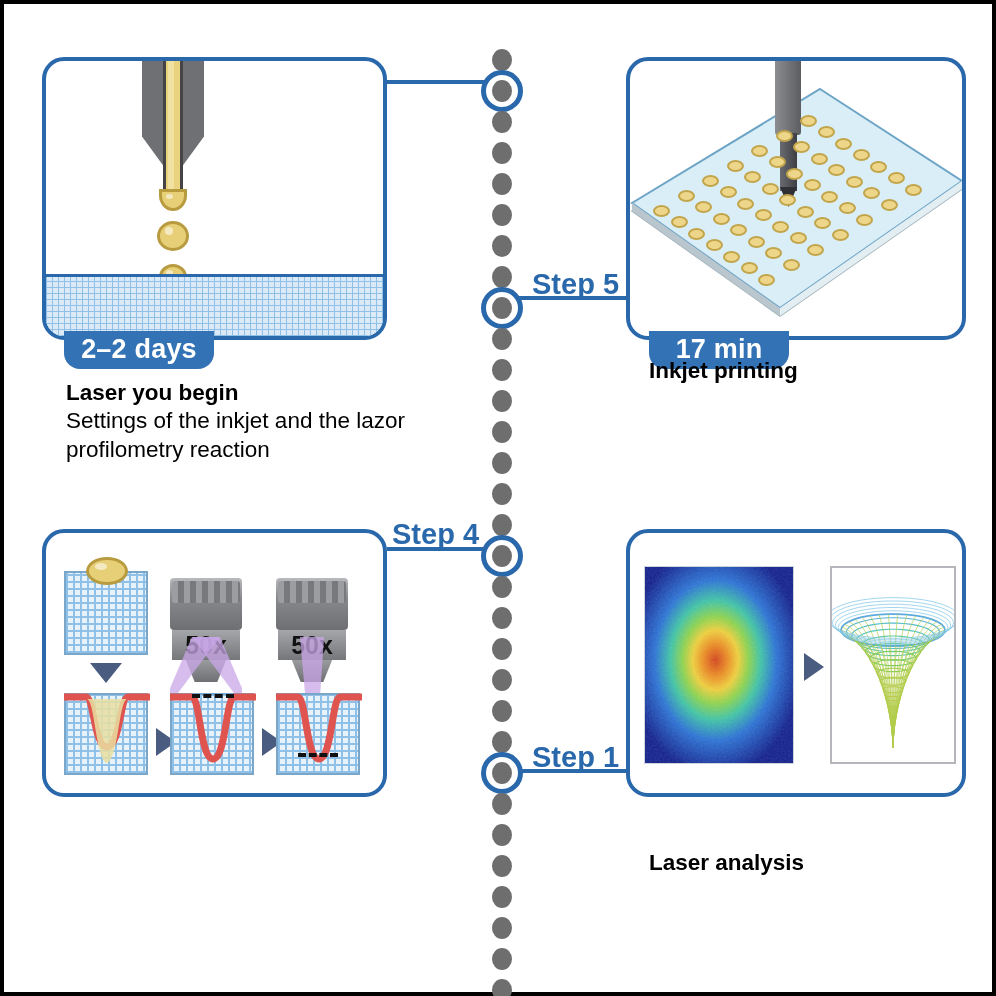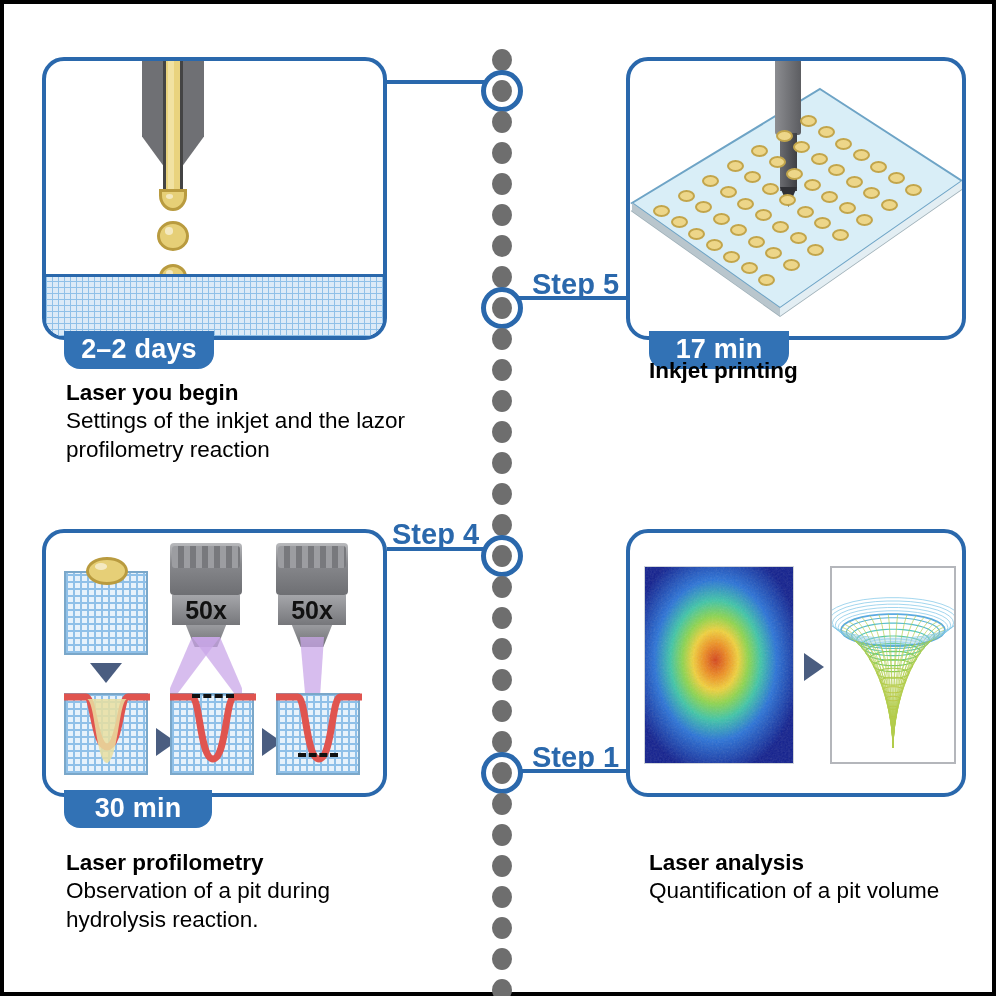--- a/index.html
+++ b/index.html
@@ -50,7 +50,7 @@
      repeating-linear-gradient(0deg,#8fc0e8 0 2px,transparent 2px 7px),
      repeating-linear-gradient(90deg,#8fc0e8 0 2px,transparent 2px 7px),#e7f2fb;
      border:2px solid #7aa7c9;}
-  .lens{position:absolute;}
+  .lens{position:absolute;margin-top:35px;}
   .lens .barrel{position:absolute;left:0;top:0;width:100%;height:52px;background:linear-gradient(180deg,#b9babd,#87888c 40%,#6e6f73);border-radius:4px;}
   .lens .rings{position:absolute;left:2px;top:3px;right:2px;height:22px;
      background:repeating-linear-gradient(90deg,#9c9da1 0 6px,#78797d 6px 12px);border-radius:3px;}

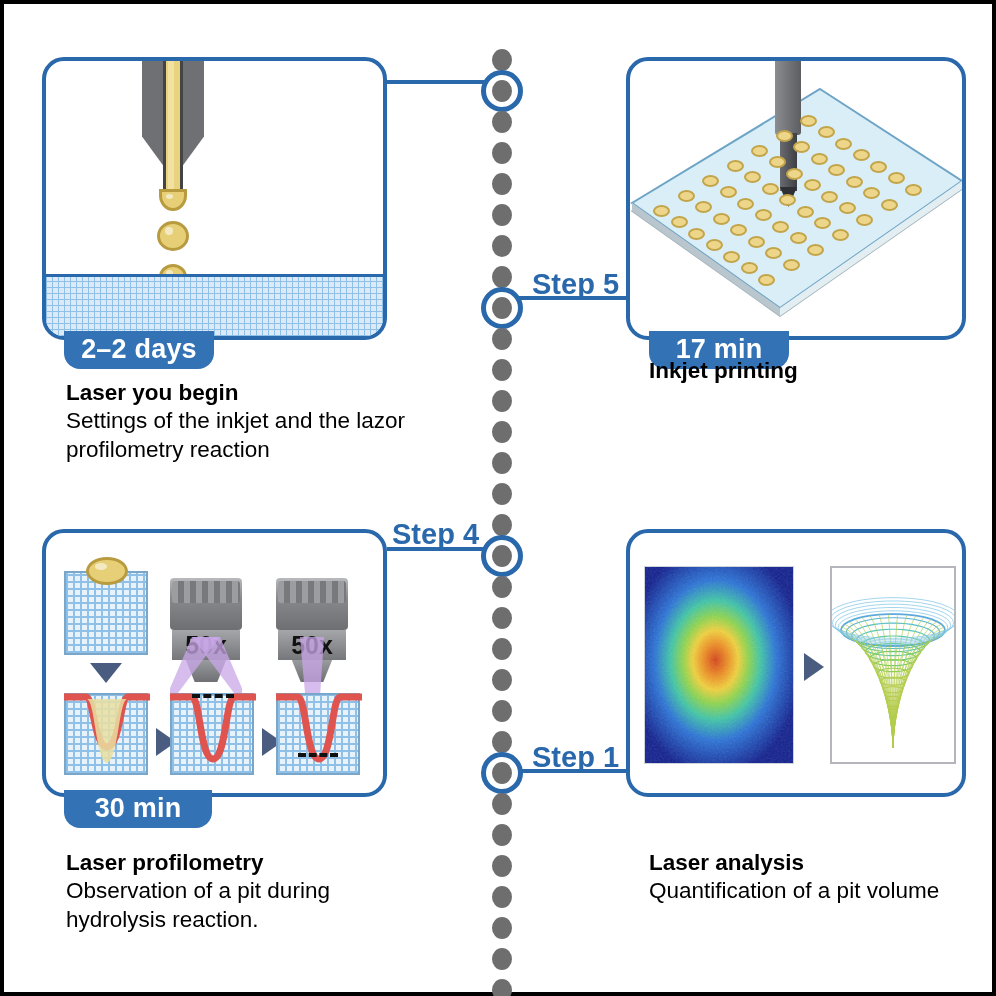--- a/index.html
+++ b/index.html
@@ -205,9 +205,6 @@
         <path d="M0,14 L22,14 C30,14 30,76 43,76 C56,76 56,14 64,14 L86,14" fill="none" stroke="#e0544f" stroke-width="7" stroke-linejoin="round"></path>
       </svg>
       <div class="dashline" style="left:252px;top:220px;width:40px;"></div>
-    </div>
-    <div class="badge" style="left:60px;top:786px;width:148px;height:38px;">
-      <span>30 min</span>
     </div>
     <div class="cap" style="left:62px;top:845px;width:340px;">
       <div class="t">Laser profilometry</div>

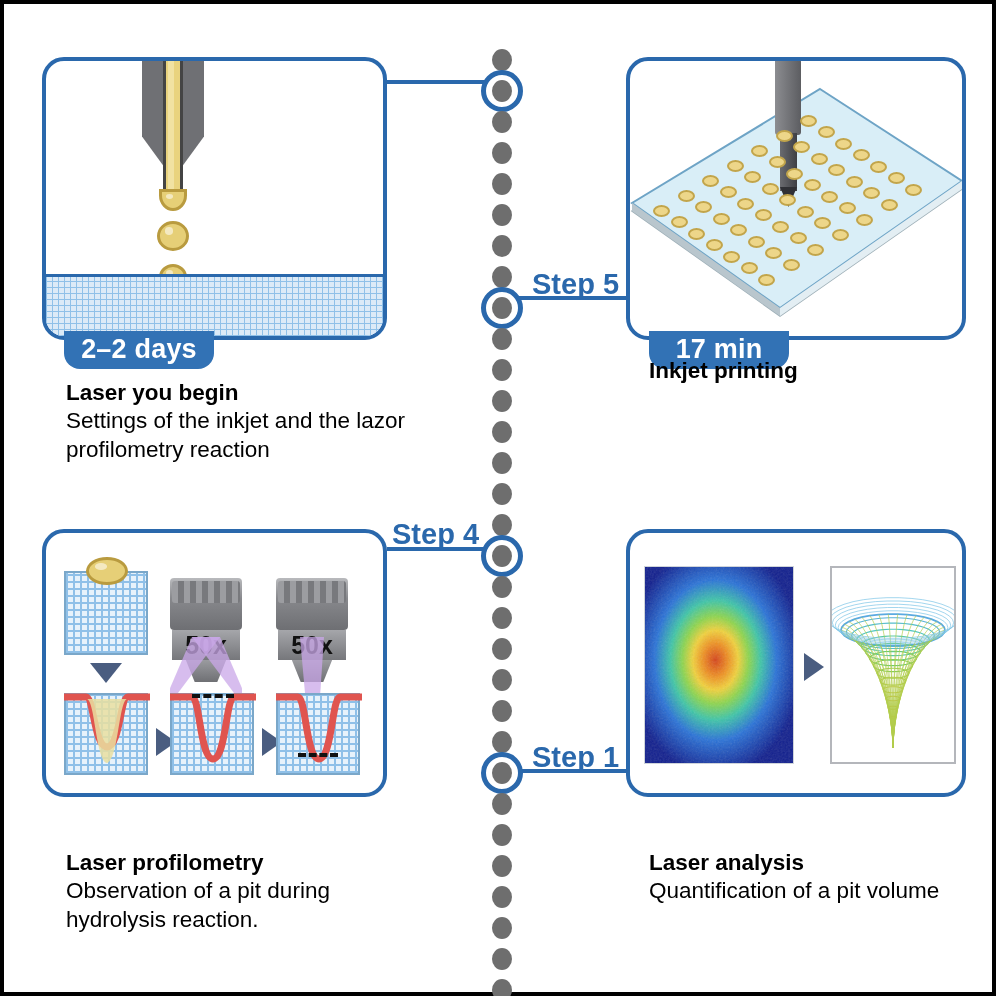--- a/index.html
+++ b/index.html
@@ -205,10 +205,6 @@
         <path d="M0,14 L22,14 C30,14 30,76 43,76 C56,76 56,14 64,14 L86,14" fill="none" stroke="#e0544f" stroke-width="7" stroke-linejoin="round"></path>
       </svg>
       <div class="dashline" style="left:252px;top:220px;width:40px;"></div>
-    </div>
-    <div class="cap" style="left:62px;top:845px;width:340px;">
-      <div class="t">Laser profilometry</div>
-      <div class="d">Observation of a pit during hydrolysis reaction.</div>
     </div>
 
     <div class="panel" style="left:622px;top:525px;width:340px;height:268px;">

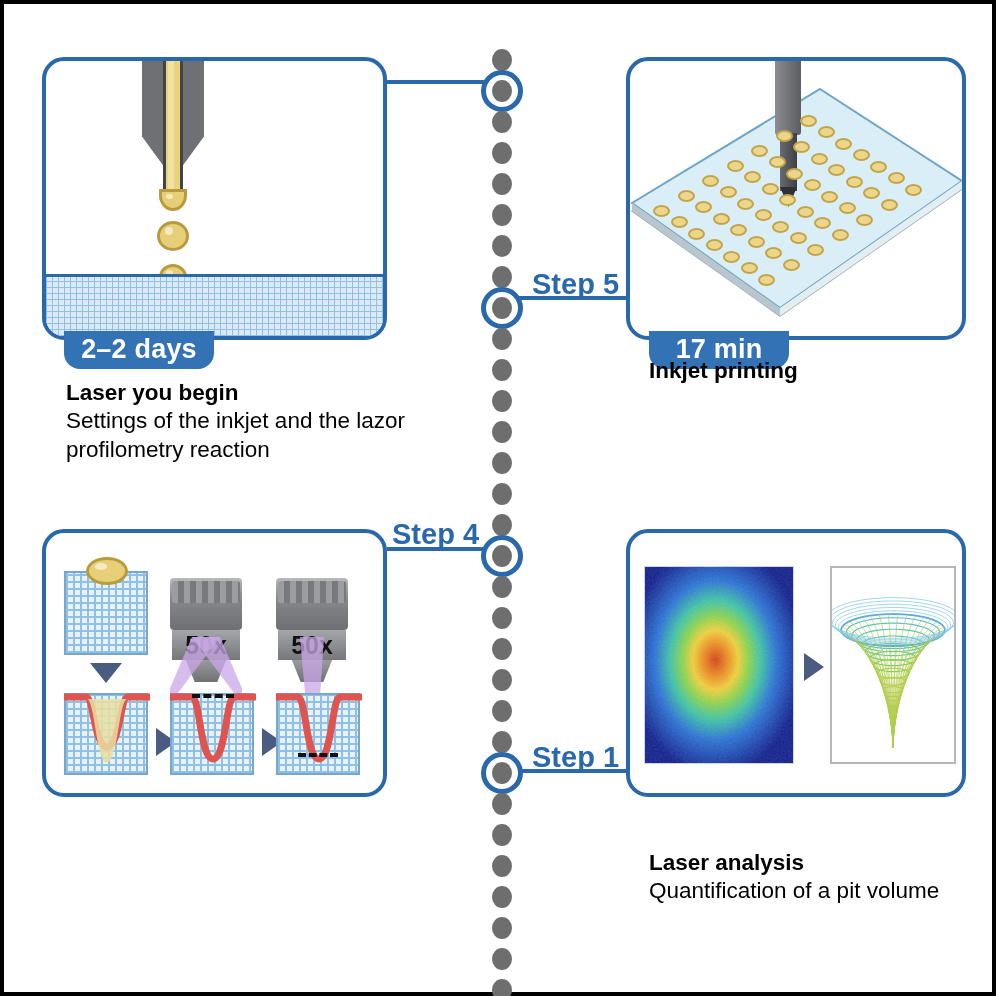--- a/index.html
+++ b/index.html
@@ -294,7 +294,6 @@
     </div>
     <div class="cap" style="left:645px;top:845px;width:340px;">
       <div class="t">Laser analysis</div>
-      <div class="d">Quantification of a pit volume</div>
     </div>
 
     <div class="conn" style="left:383px;top:76px;width:100px;height:4px;"></div>

